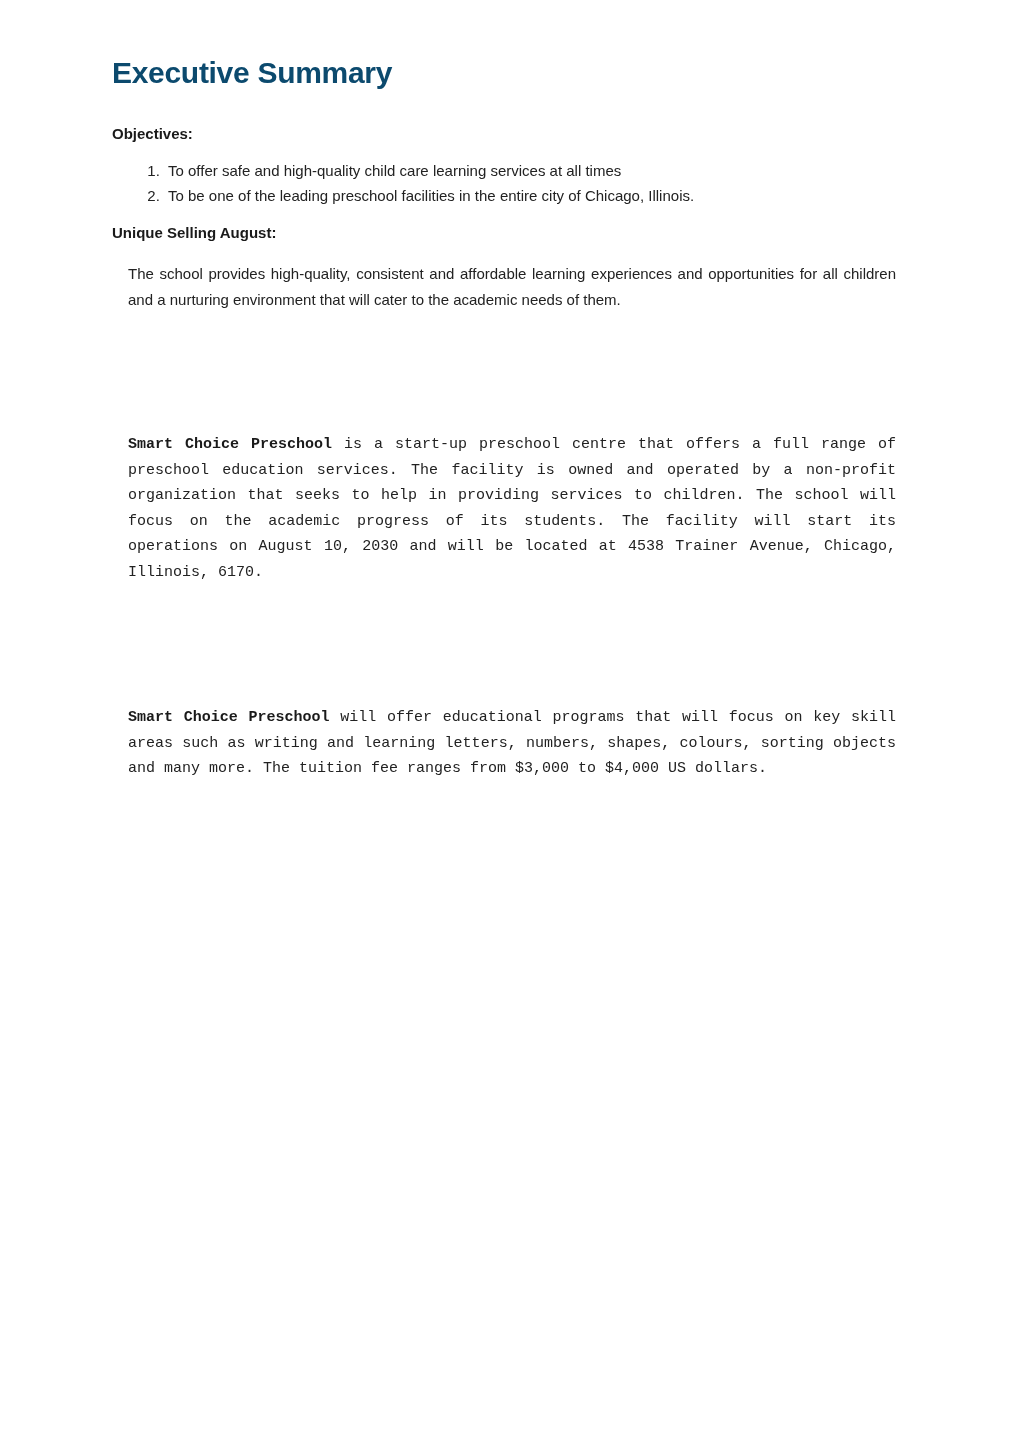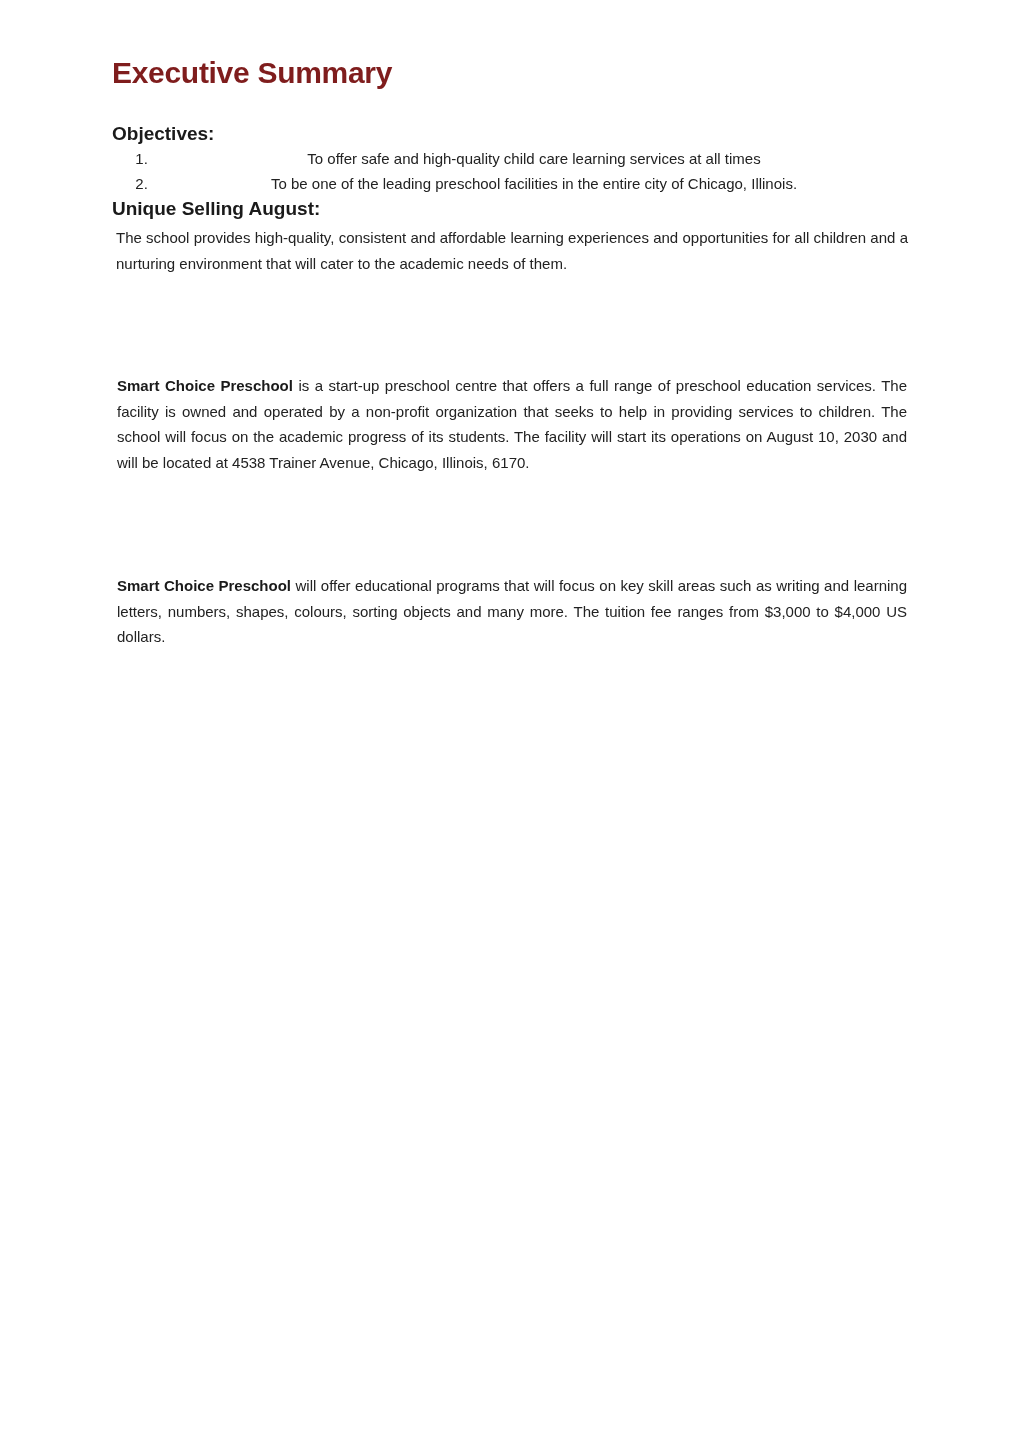--- a/index.html
+++ b/index.html
@@ -28,7 +28,7 @@
     font-size: 30px;
     font-weight: 700;
     letter-spacing: -0.3px;
-    color: #7f1d1d;
+    color: #0c4a6e;
     margin: 0;
     line-height: 1.2;
   }

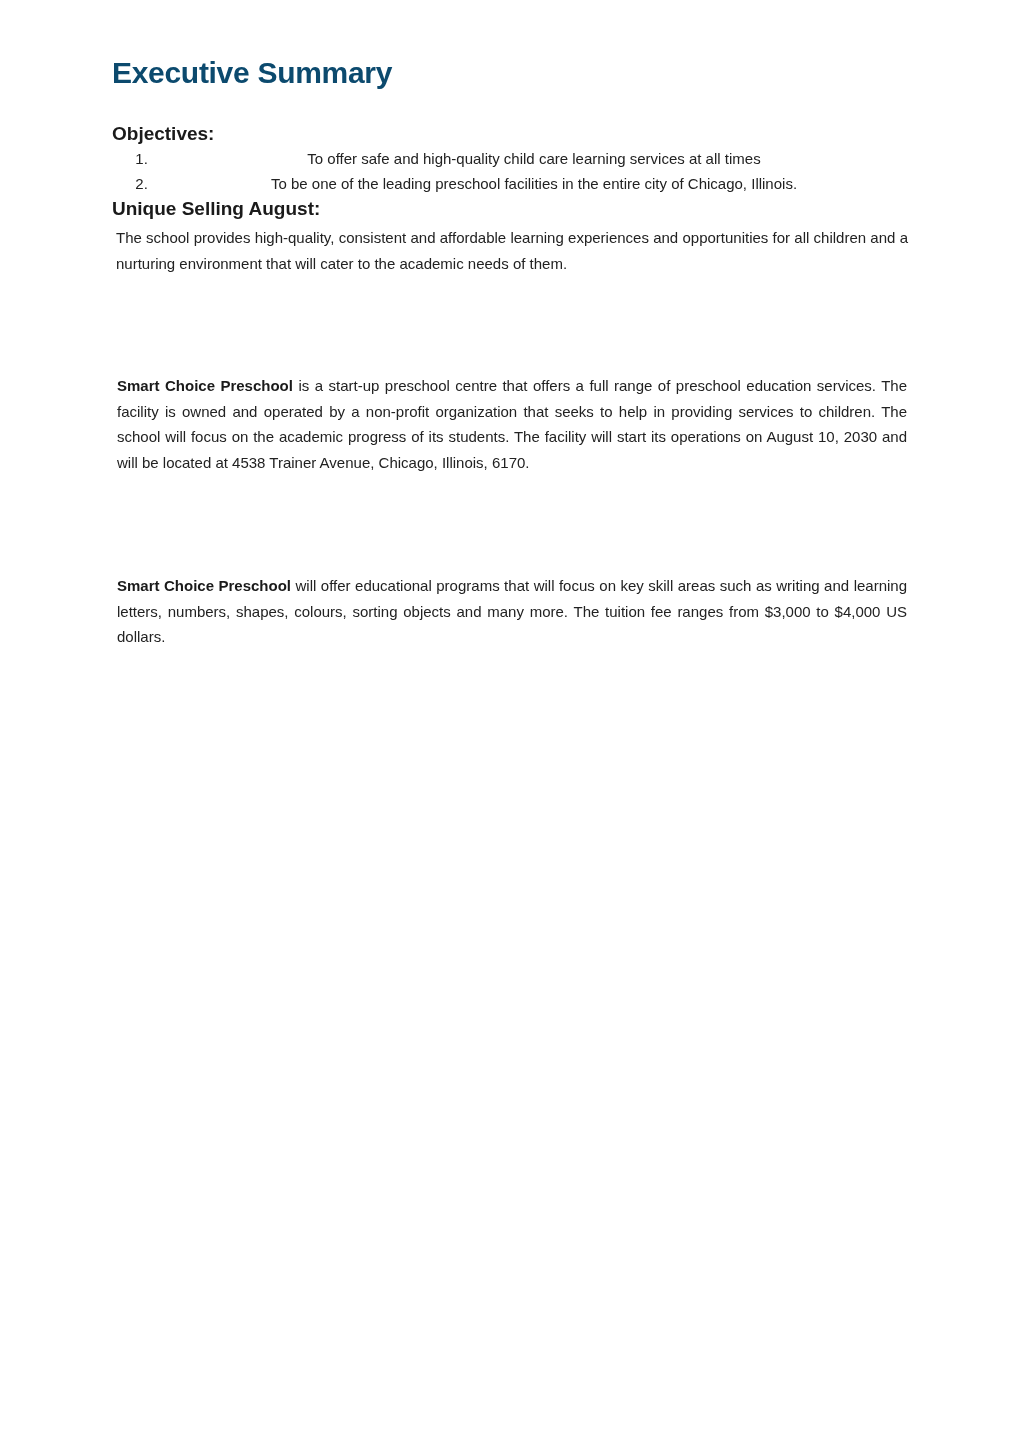--- a/index.html
+++ b/index.html
@@ -37,7 +37,7 @@
   .block-products { padding-top: 56px; }
 
   .label-bold {
-    font-size: 19px;
+    font-size: 15px;
     font-weight: 700;
     color: #1a1a1a;
     line-height: 25px;

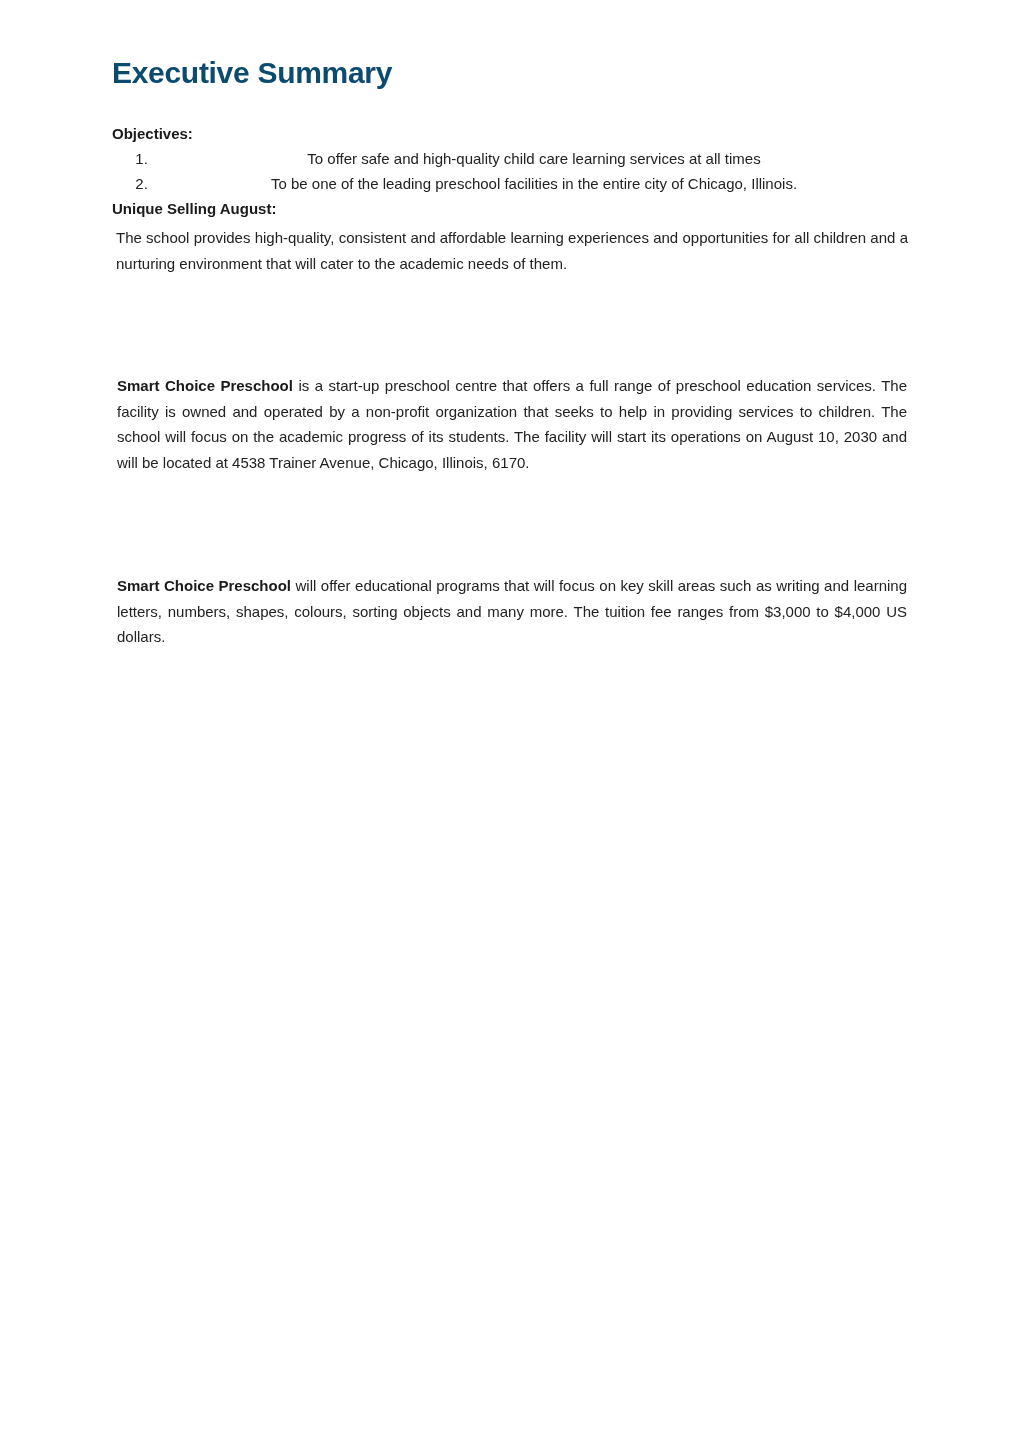--- a/index.html
+++ b/index.html
@@ -46,11 +46,10 @@
   .objectives-gap { height: 30px; }
 
   ol.objectives {
-    margin: 0;
+    margin: 12px;
     padding: 0 0 0 40px;
     list-style-position: outside;
     list-style-type: decimal;
-    text-align: center;
   }
   ol.objectives li {
     font-size: 15px;

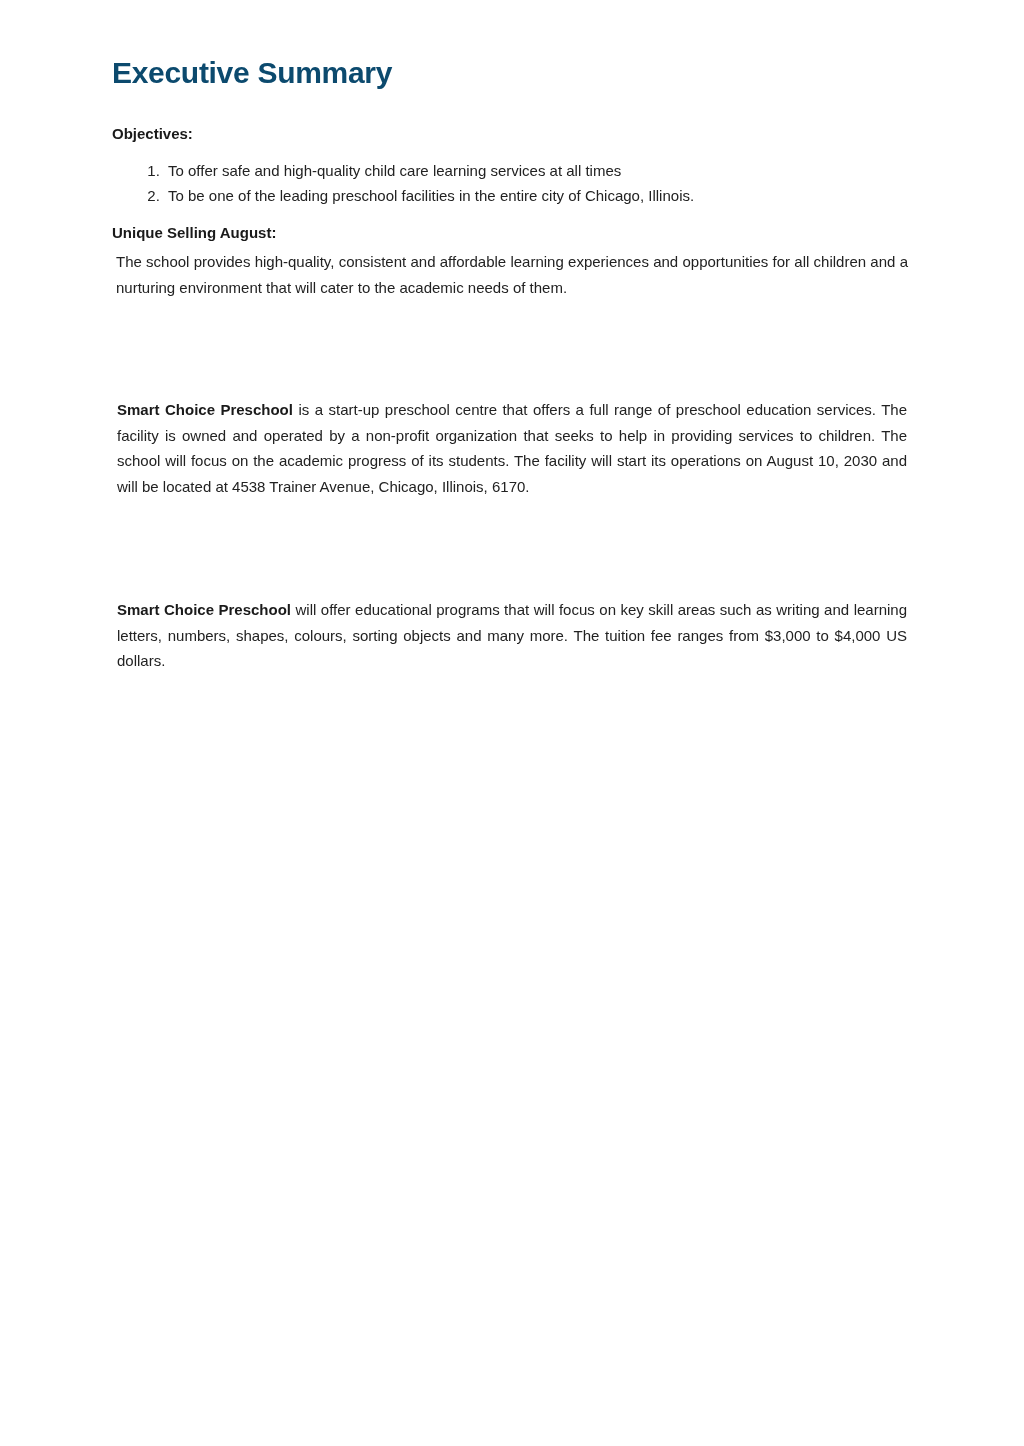--- a/index.html
+++ b/index.html
@@ -63,7 +63,7 @@
     font-weight: 400;
     line-height: 25.5px;
     color: #222222;
-    margin: 4px;
+    margin: 16px;
     text-align: justify;
     text-justify: inter-word;
   }

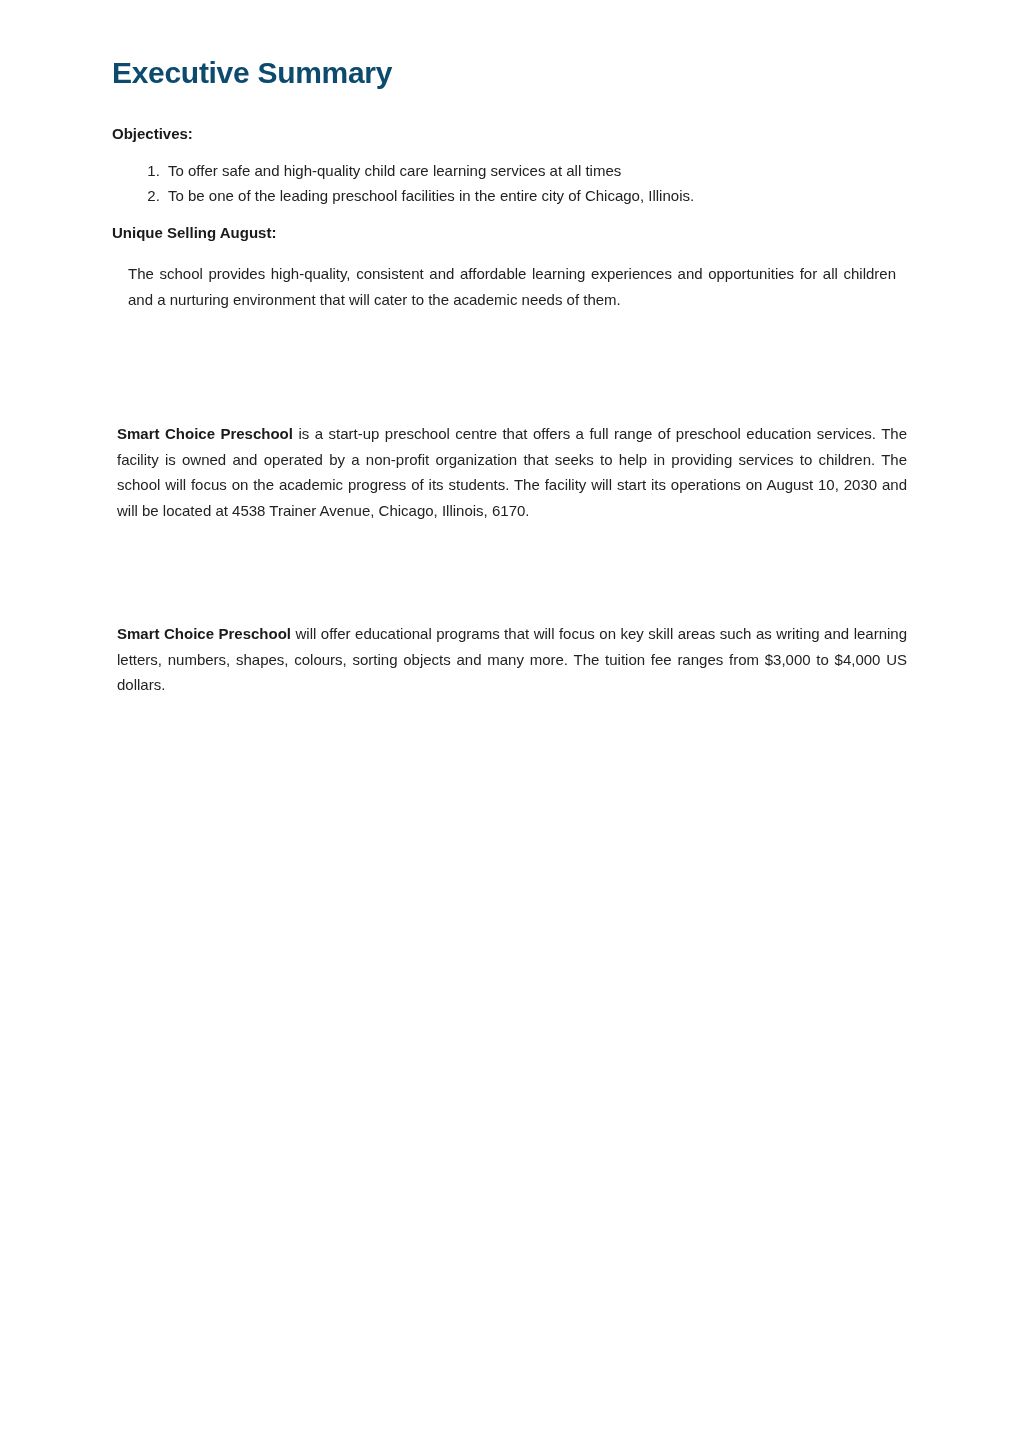--- a/index.html
+++ b/index.html
@@ -68,7 +68,8 @@
     text-justify: inter-word;
   }
   p.body-para {
-    margin: 5px;
+    margin: 16px;
+    font-family: Liberation Mono, monospace;
   }
   .para-gap-lg { height: 32px; }
   .bold-inline {

